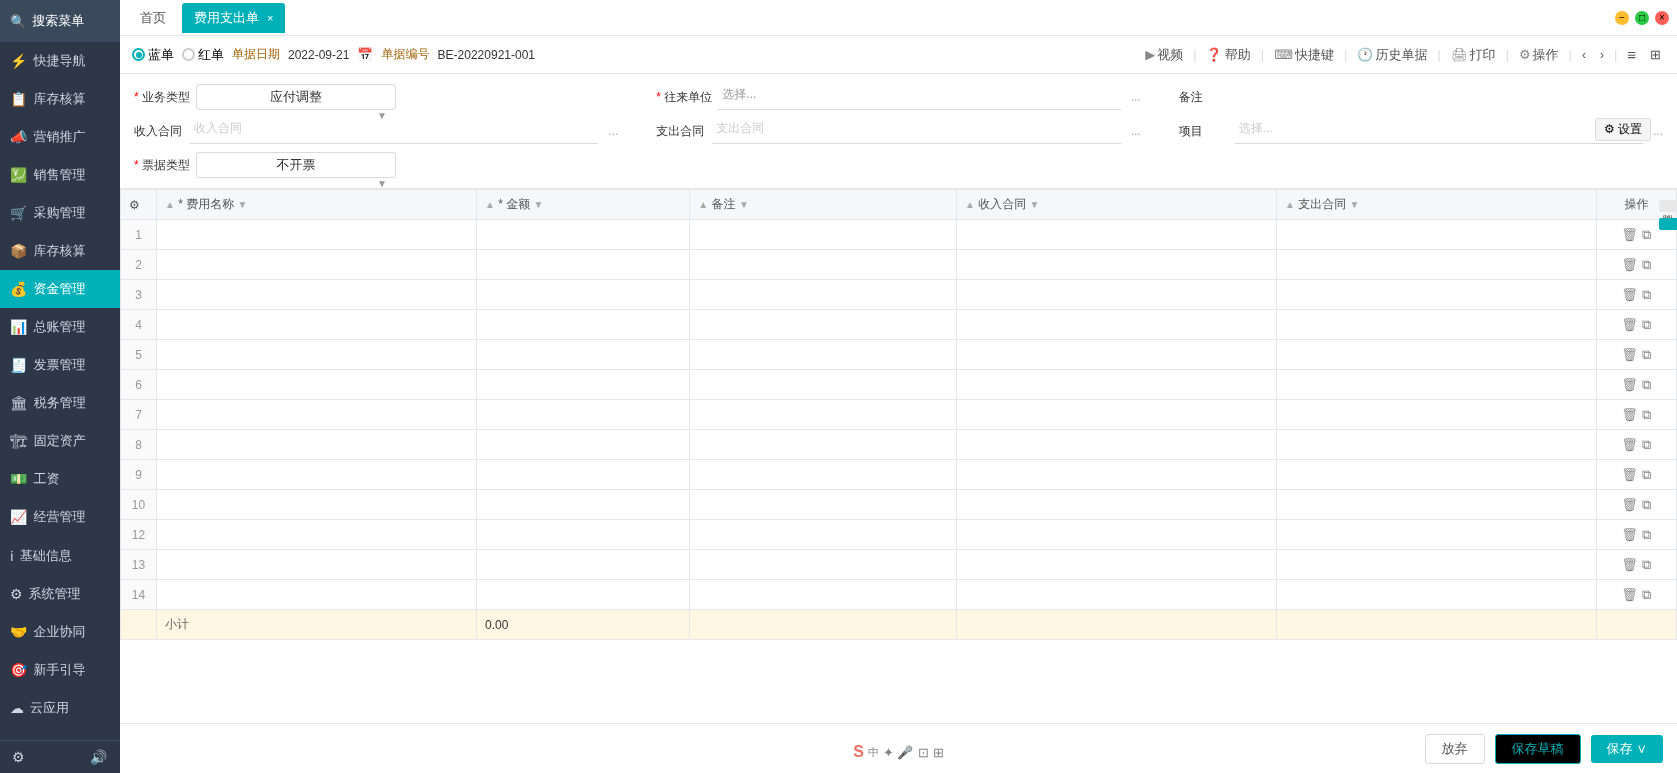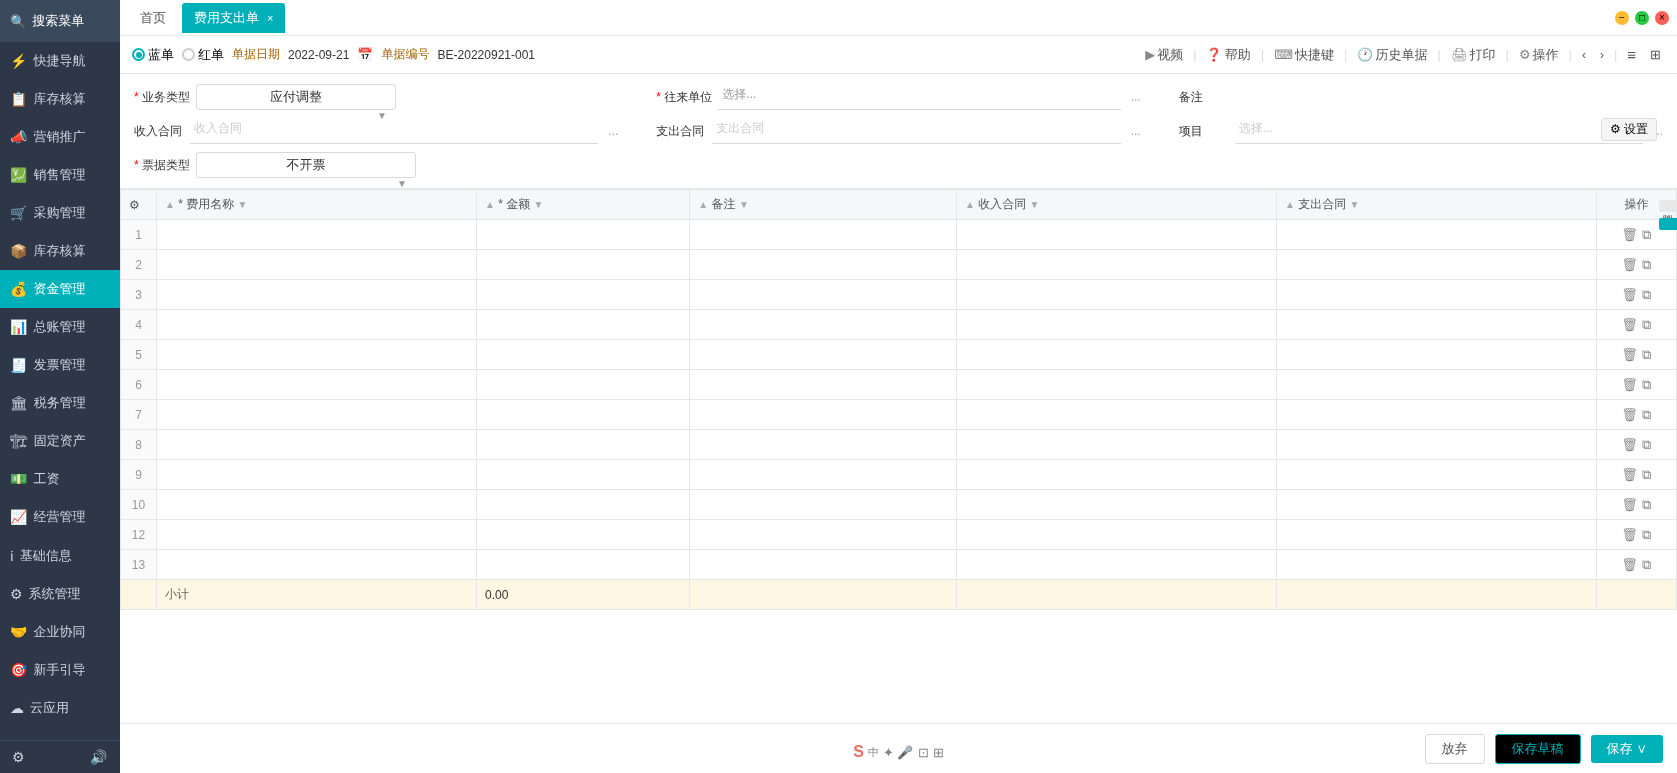--- a/index.html
+++ b/index.html
@@ -496,7 +496,7 @@
       </div>
     </div>
 
-    <div style="position:absolute;top:82px;right:20px;z-index:10;">
+    <div style="position:absolute;top:82px;right:26px;z-index:10;">
       <button class="btn-set">⚙ 设置</button>
     </div>
 

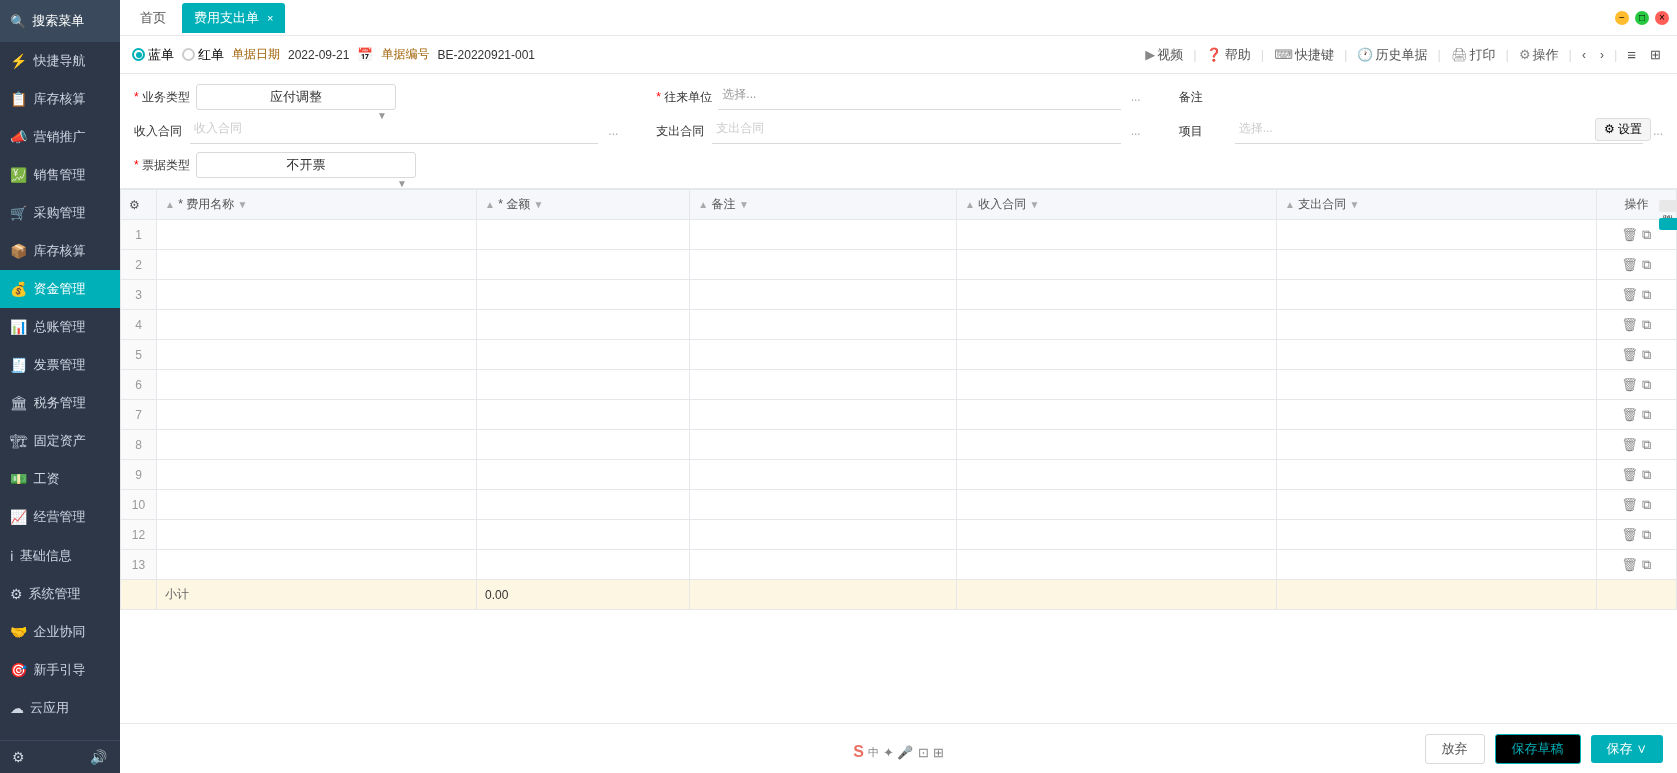--- a/index.html
+++ b/index.html
@@ -541,7 +541,7 @@
       <div class="form-row">
         <div class="form-field">
           <span class="field-label required">票据类型</span>
-          <div class="field-select" style="width:220px;">
+          <div class="field-select" style="width:200px;">
             <span>不开票</span>
             <span class="select-arrow">▼</span>
           </div>

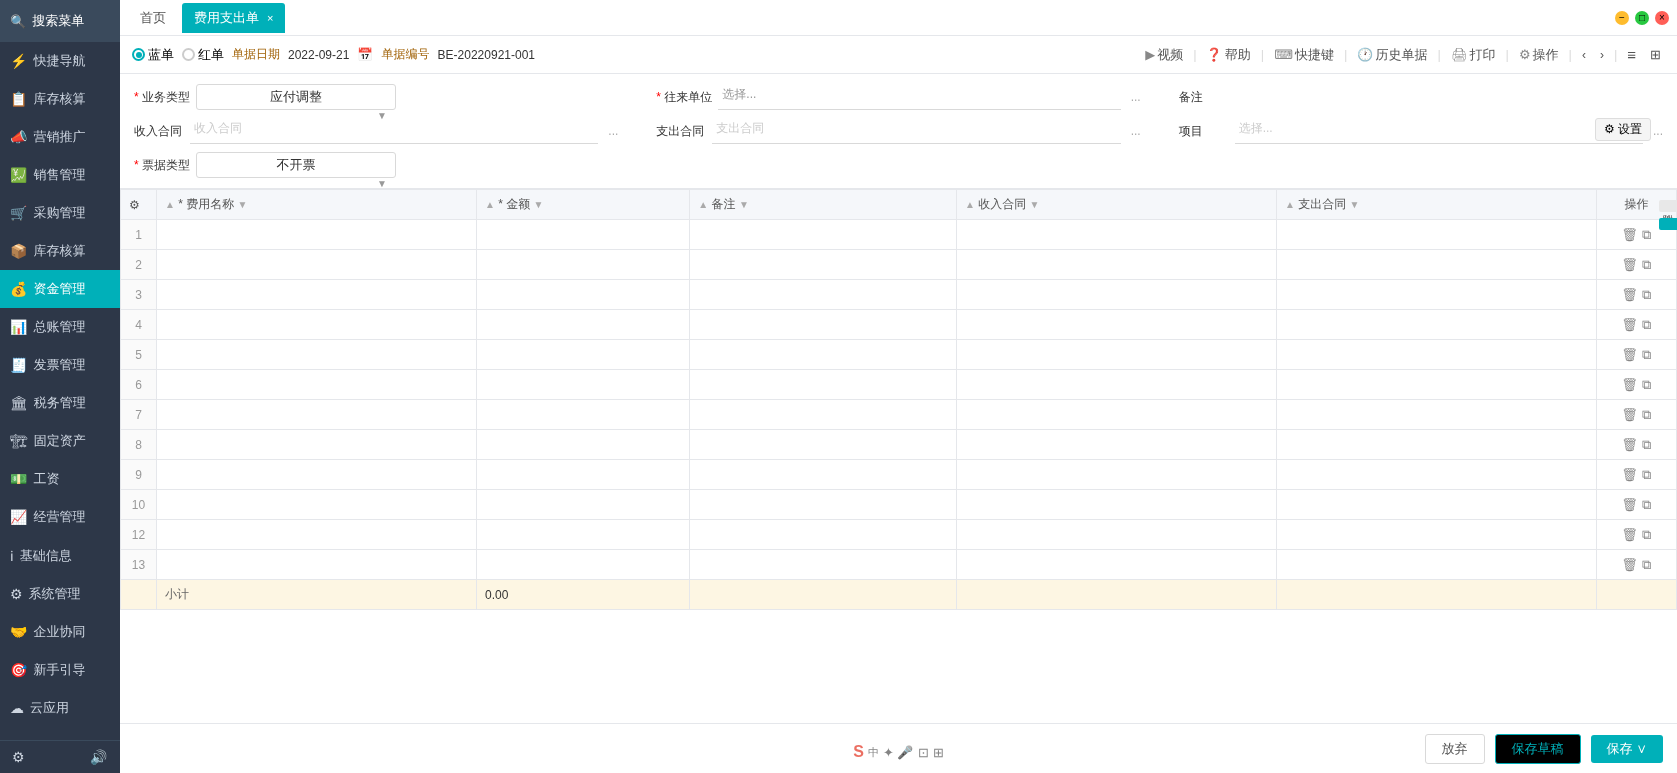--- a/index.html
+++ b/index.html
@@ -751,6 +751,20 @@
         </div>
       </td>
     </tr>
+            <tr>
+      <td class="row-num">14</td>
+      <td></td>
+      <td></td>
+      <td></td>
+      <td></td>
+      <td></td>
+      <td class="col-ops">
+        <div class="table-ops-icons">
+          <span title="删除">🗑</span>
+          <span title="复制">⧉</span>
+        </div>
+      </td>
+    </tr>
             <tr class="subtotal-row">
     <td></td>
     <td>小计</td>

